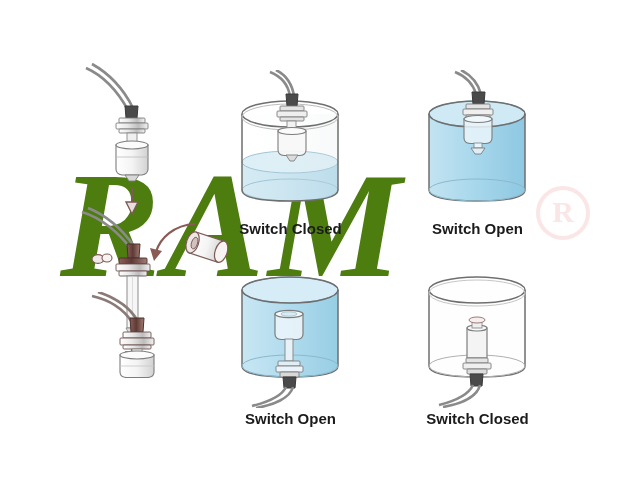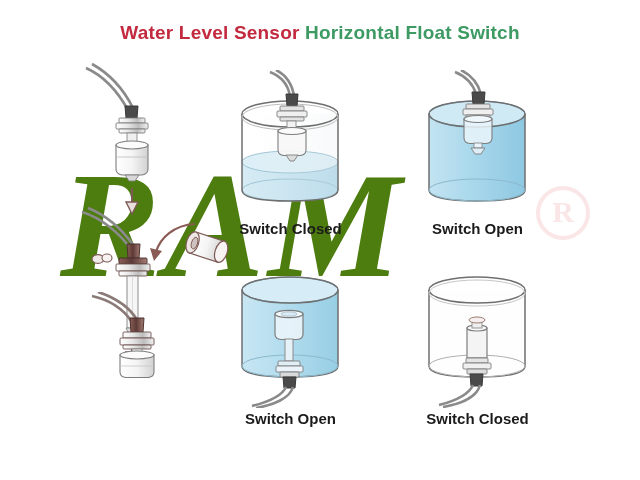--- a/index.html
+++ b/index.html
@@ -104,9 +104,6 @@
     <div class="wm-reg">R</div>
   </div>
 
-  <div class="title">
-    <span class="t-red">Water Level Sensor</span><span class="t-green"> Horizontal Float Switch</span>
-  </div>
 
   <svg class="layer" style="left:78px; top:62px;" width="170" height="320" viewBox="0 0 170 320">
     <defs>

